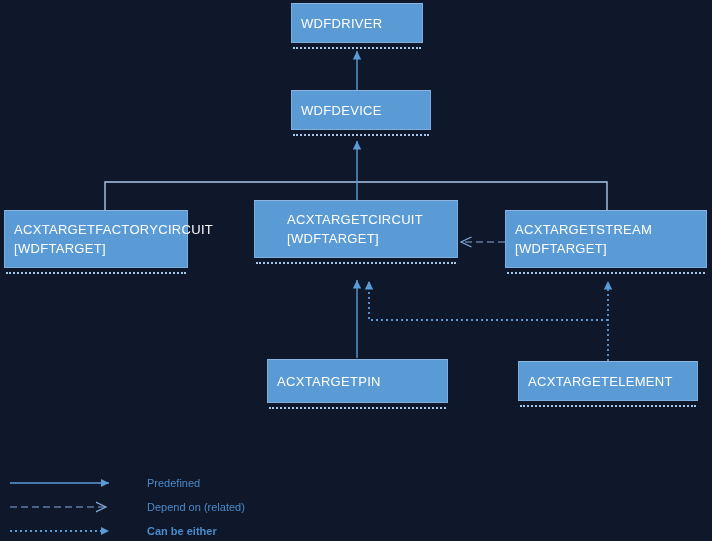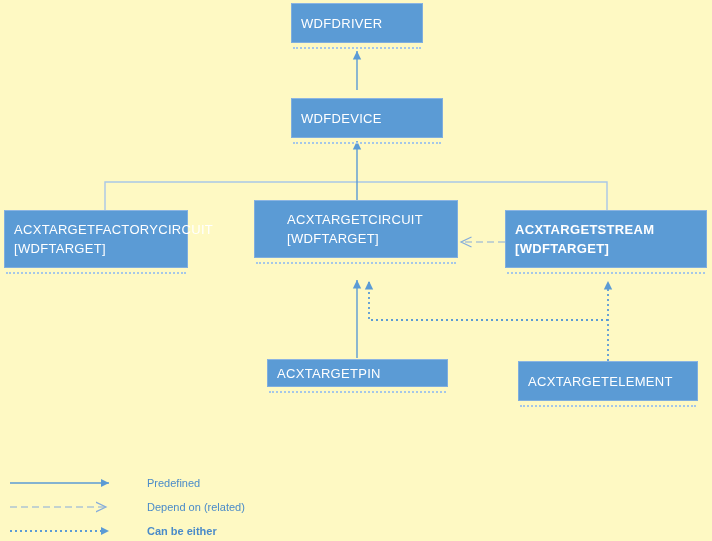--- a/index.html
+++ b/index.html
@@ -7,7 +7,7 @@
     position: relative;
     width: 712px;
     height: 541px;
-    background: #fef9c3;
+    background: #0f172a;
     overflow: hidden;
     font-family: "Liberation Sans", sans-serif;
   }

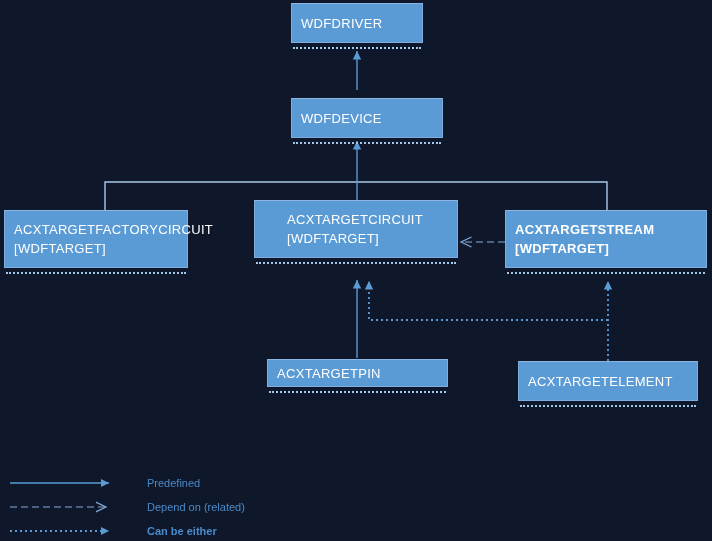--- a/index.html
+++ b/index.html
@@ -93,7 +93,7 @@
     <span>WDFDRIVER</span>
   </div>
 
-  <div class="node" style="left:291px; top:98px; width:152px; height:40px;">
+  <div class="node" style="left:291px; top:90px; width:140px; height:40px;">
     <span>WDFDEVICE</span>
   </div>
 

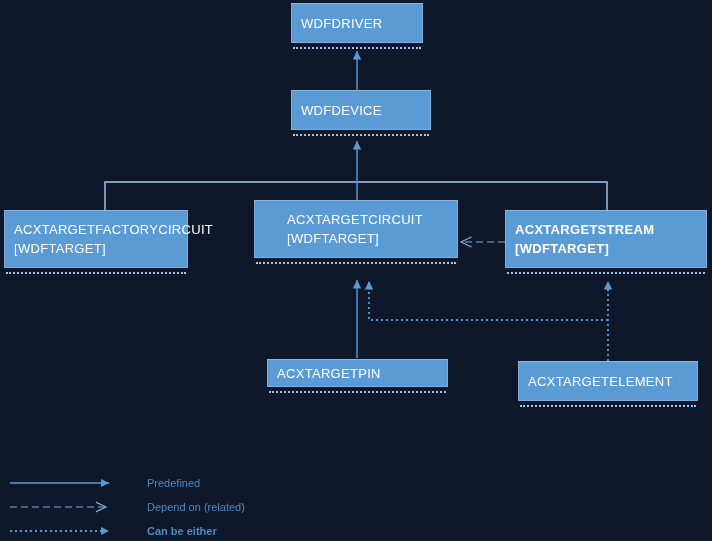--- a/index.html
+++ b/index.html
@@ -107,7 +107,7 @@
     <span>[WDFTARGET]</span>
   </div>
 
-  <div class="node" style="left:505px; top:210px; width:202px; height:58px;font-weight:bold;">
+  <div class="node" style="left:505px; top:210px; width:202px; height:58px;">
     <span>ACXTARGETSTREAM</span>
     <span>[WDFTARGET]</span>
   </div>

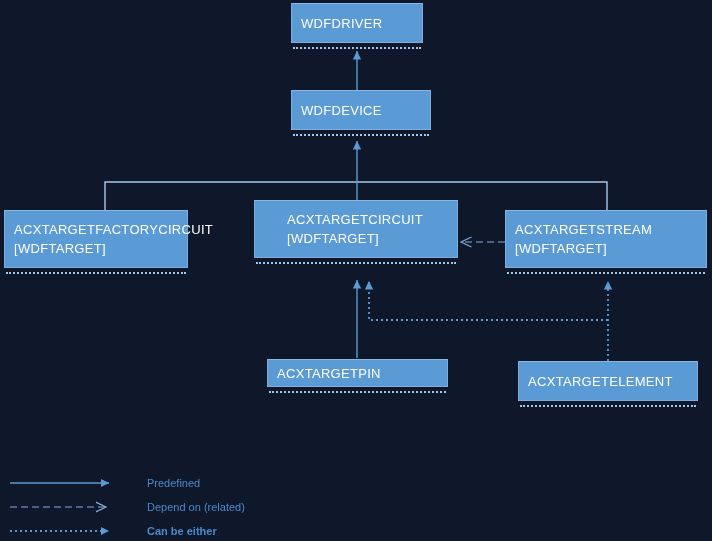--- a/index.html
+++ b/index.html
@@ -112,7 +112,7 @@
     <span>[WDFTARGET]</span>
   </div>
 
-  <div class="node" style="left:267px; top:359px; width:181px; height:28px;">
+  <div class="node" style="left:267px; top:359px; width:181px; height:44px;">
     <span>ACXTARGETPIN</span>
   </div>
 

